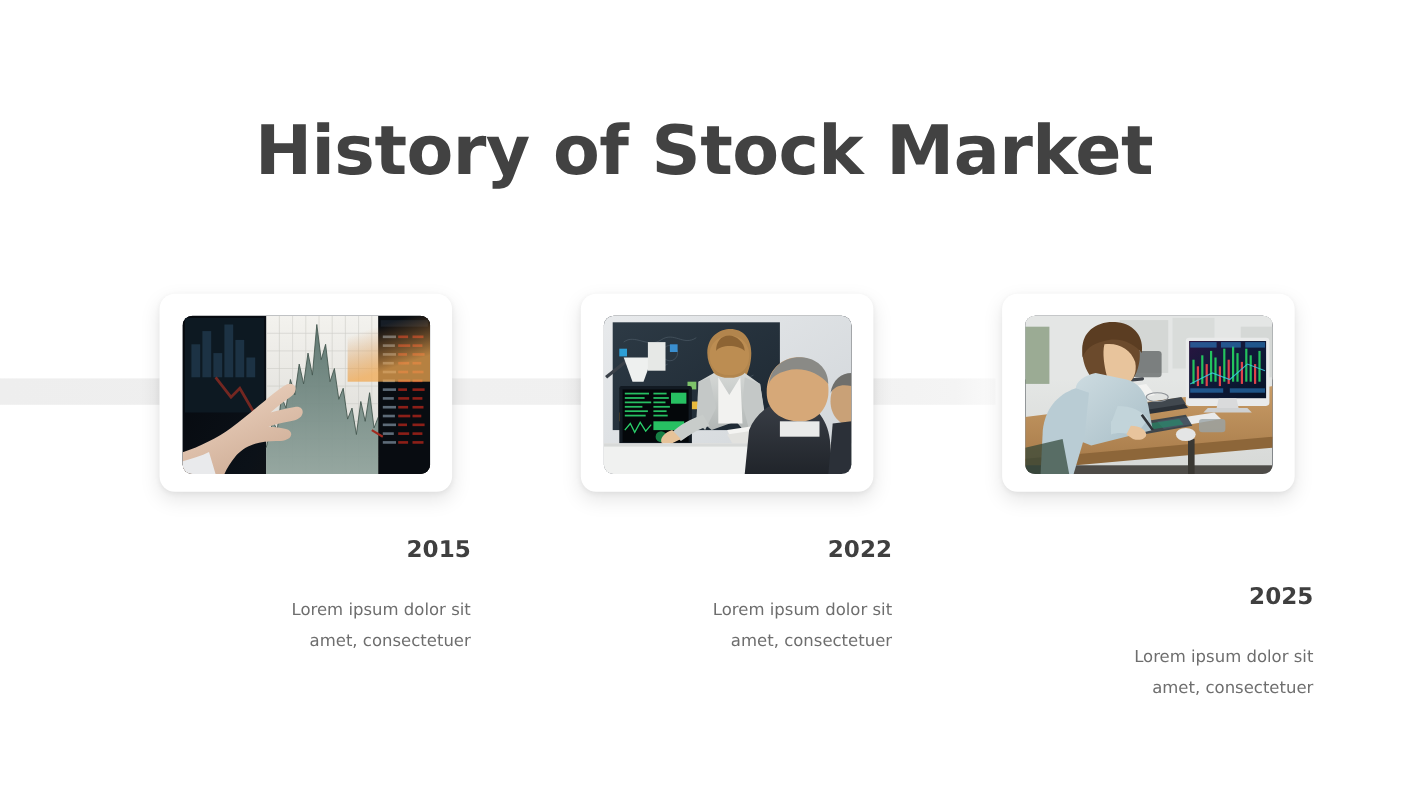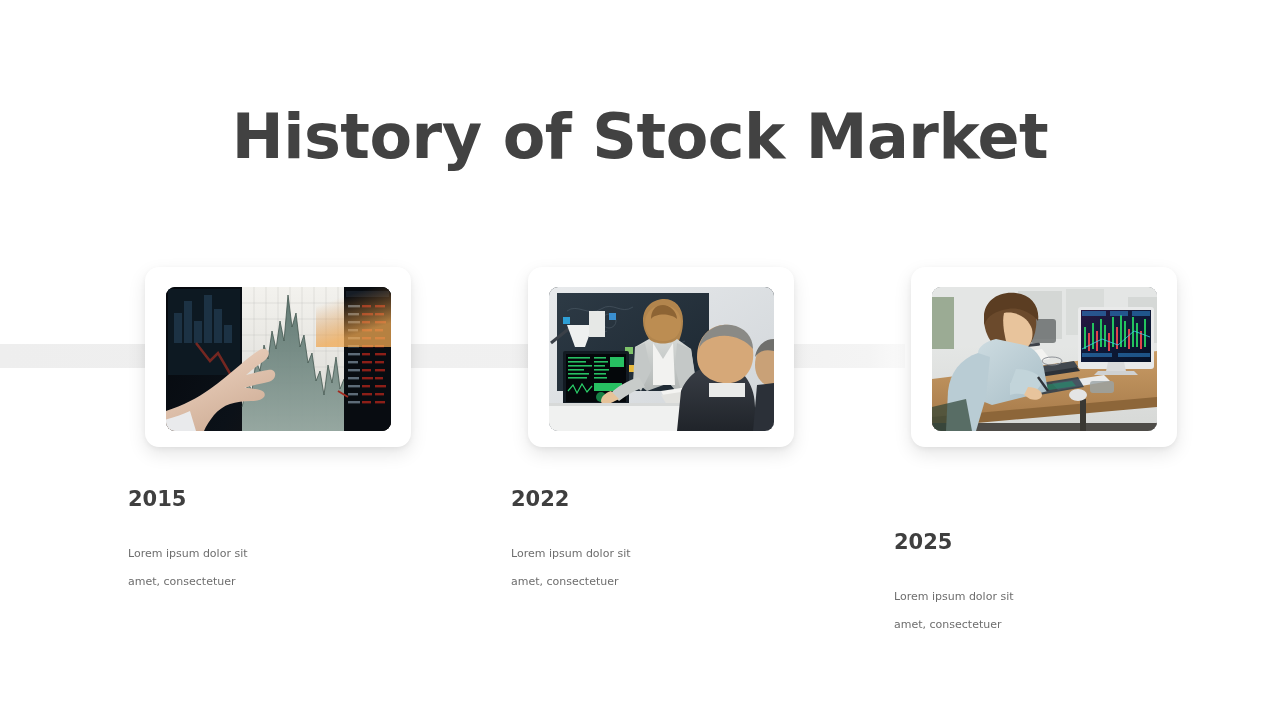--- a/index.html
+++ b/index.html
@@ -97,7 +97,7 @@
     position: absolute;
     top: 0;
     width: 300px;
-    text-align: left;
+    text-align: right;
   }
   .caption.pos-0 { left: 128px; }
   .caption.pos-1 { left: 511px; }

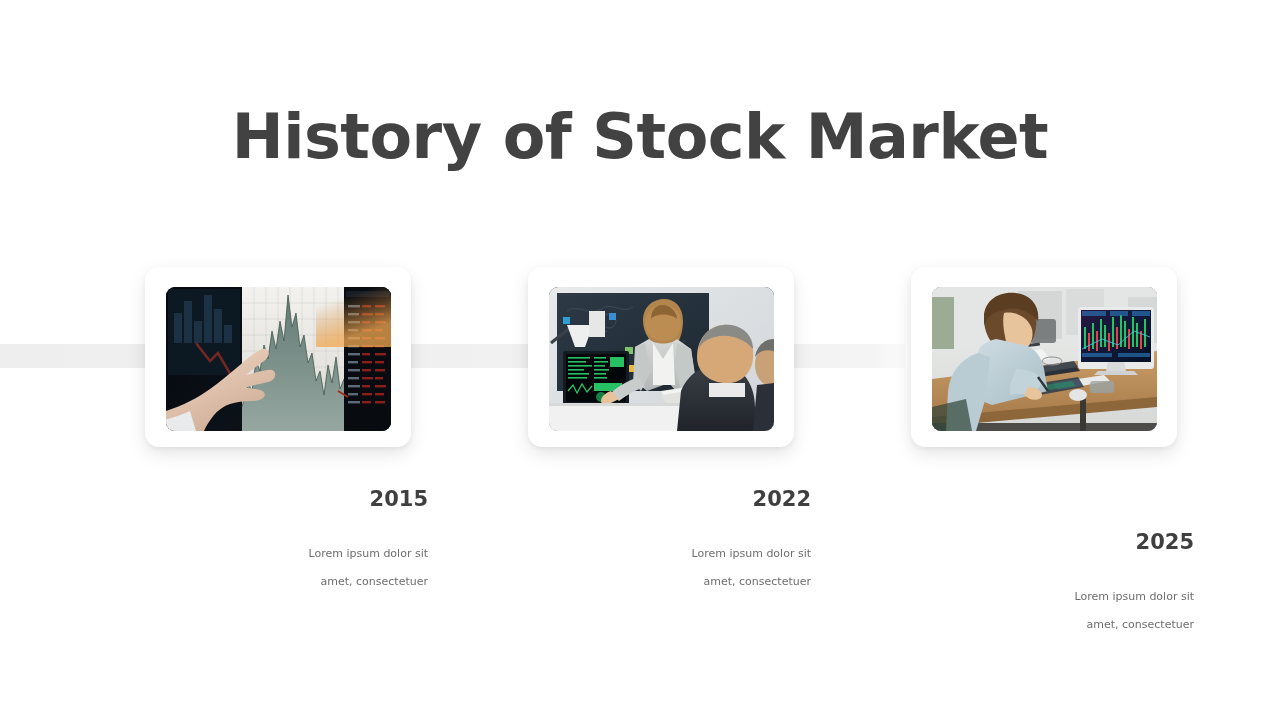--- a/index.html
+++ b/index.html
@@ -114,7 +114,7 @@
   .caption-body {
     margin-top: 26px;
     font-family: "DejaVu Sans", sans-serif;
-    font-size: 11px;
+    font-size: 15px;
     font-weight: normal;
     color: #6e6e6e;
     line-height: 28px;

